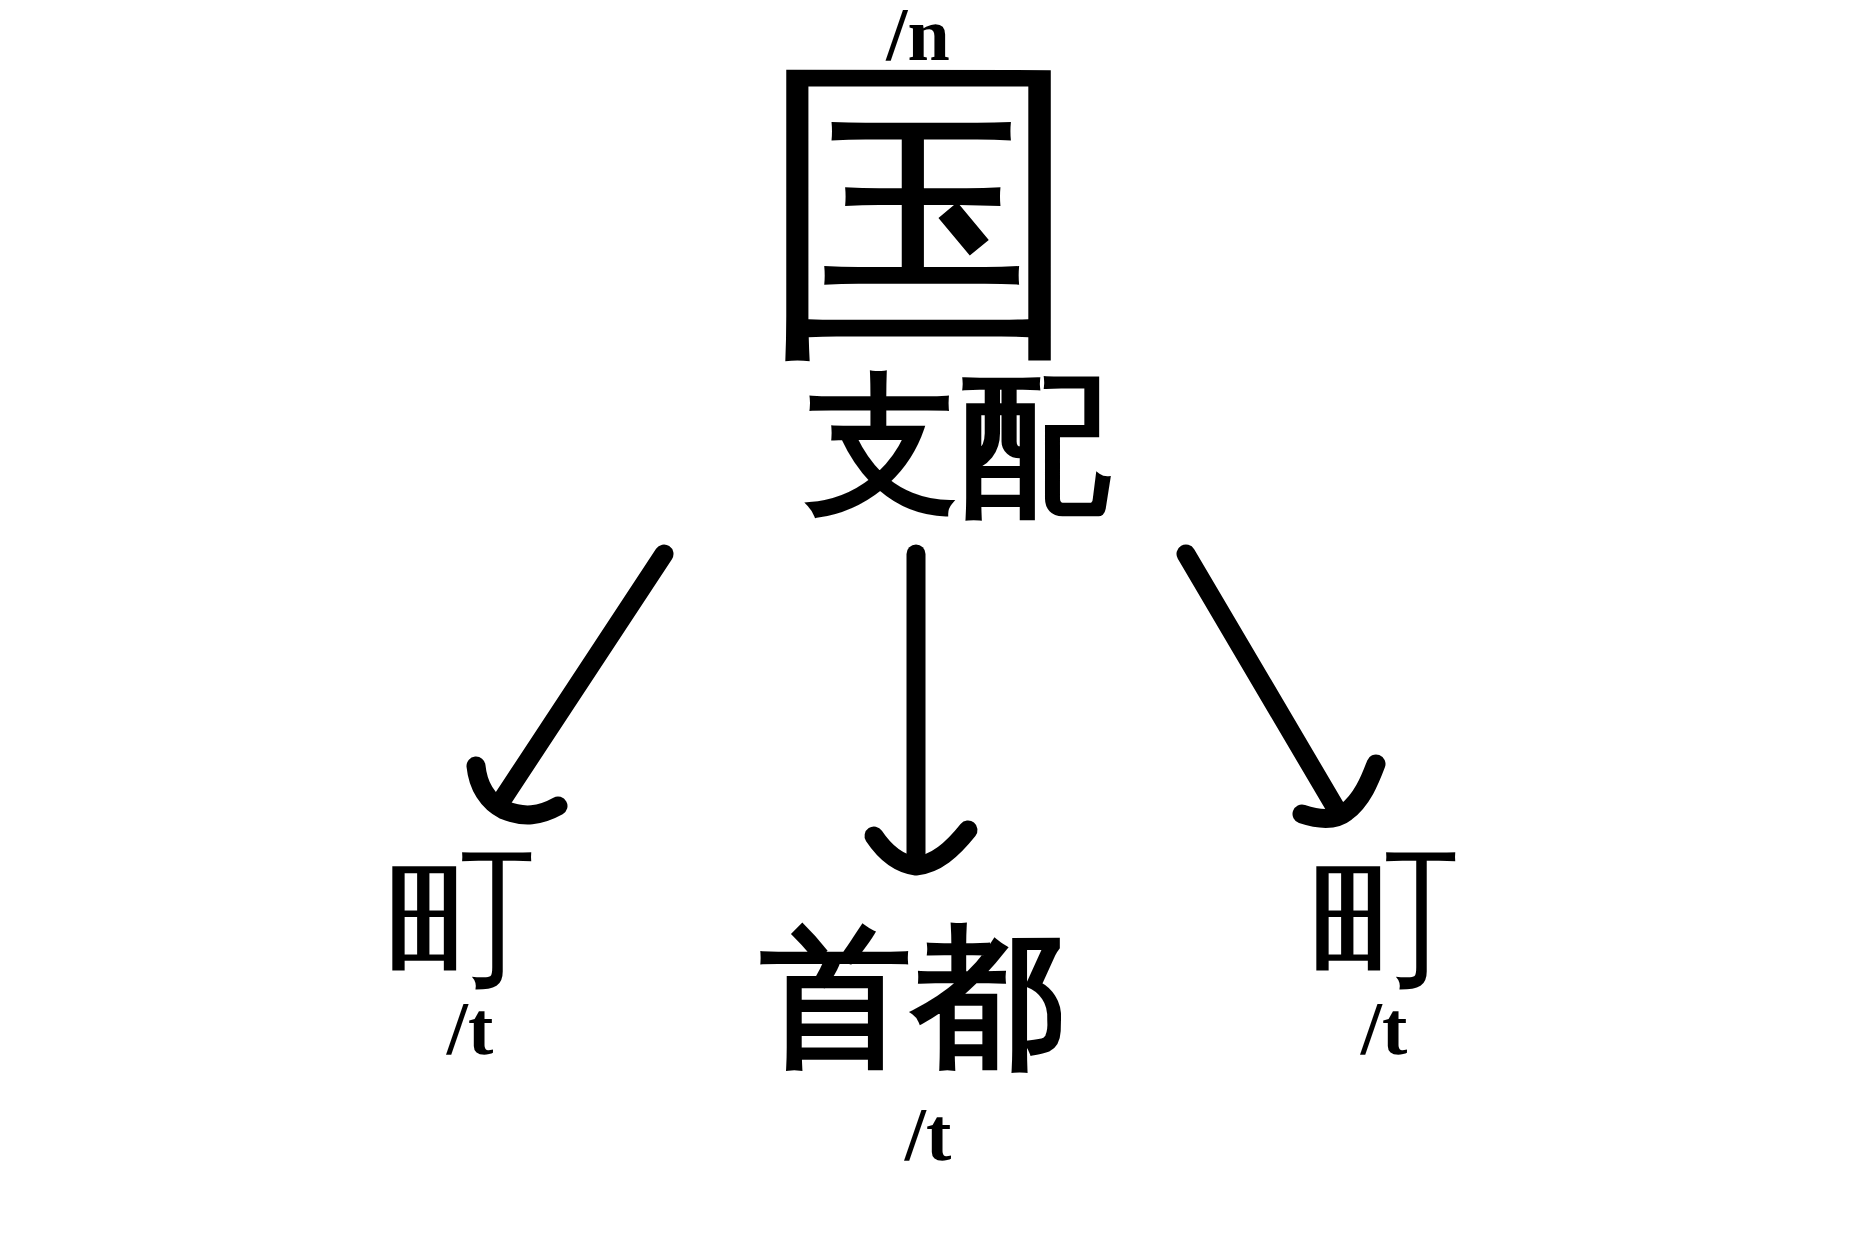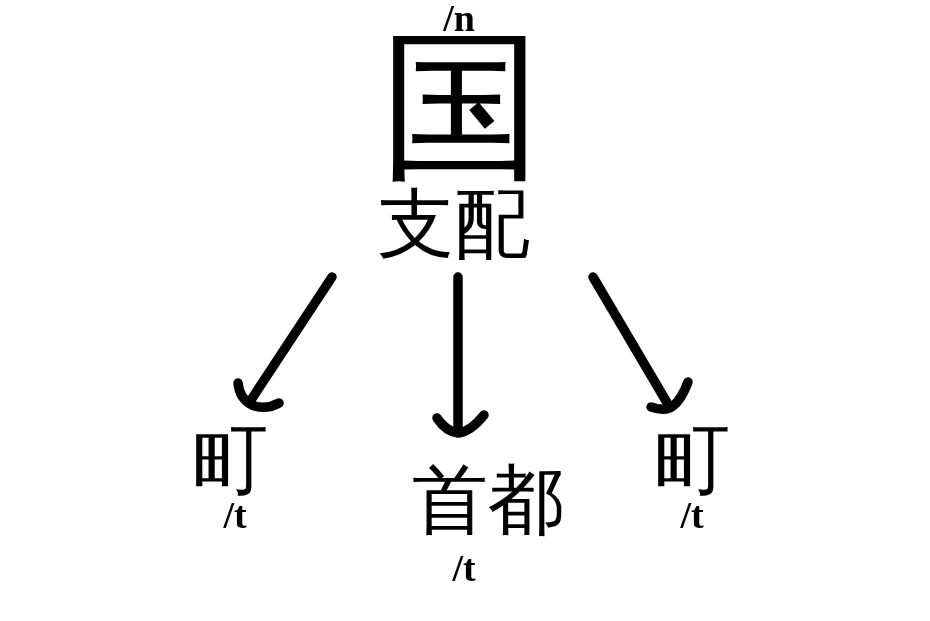--- a/index.html
+++ b/index.html
@@ -56,7 +56,7 @@
 
   <div class="abs pos-tag" style="left:459px; top:-1px;">/n</div>
   <div class="abs word-root" style="left:461px; top:27px;">国</div>
-  <div class="abs relation" style="left:454px; top:186px;">支配</div>
+  <div class="abs relation" style="left:479px; top:186px;font-weight:bold;">支配</div>
 
   <svg class="arrows" viewBox="0 0 930 621" aria-hidden="true">
     <g>

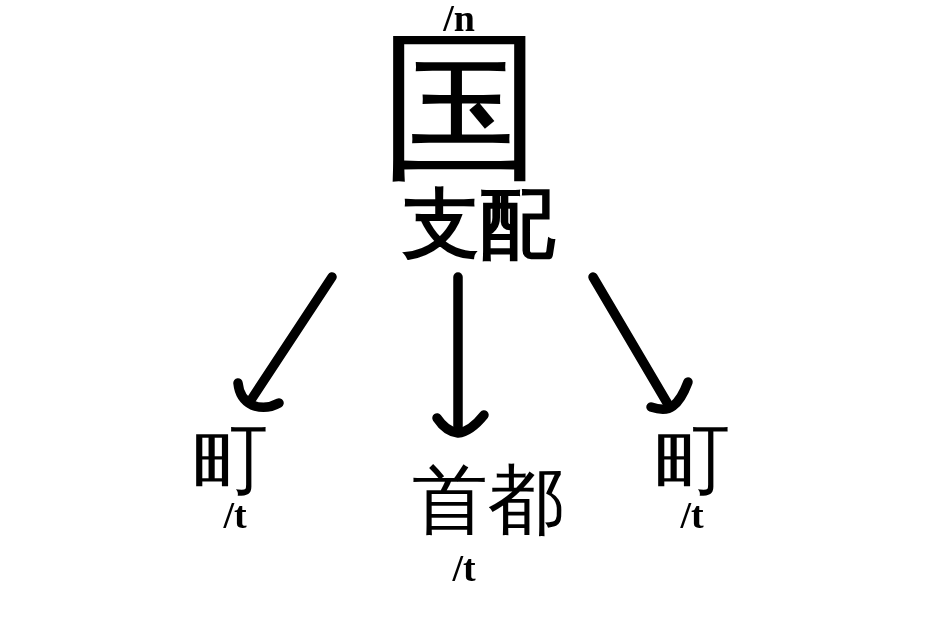--- a/index.html
+++ b/index.html
@@ -76,7 +76,7 @@
   <div class="abs word-child" style="left:230px; top:422px;">町</div>
   <div class="abs pos-tag" style="left:235px; top:496px;">/t</div>
 
-  <div class="abs word-child" style="left:488px; top:462px;">首都</div>
+  <div class="abs word-child" style="left:456px; top:462px;font-weight:bold;">首都</div>
   <div class="abs pos-tag" style="left:464px; top:549px;">/t</div>
 
   <div class="abs word-child" style="left:692px; top:422px;">町</div>

